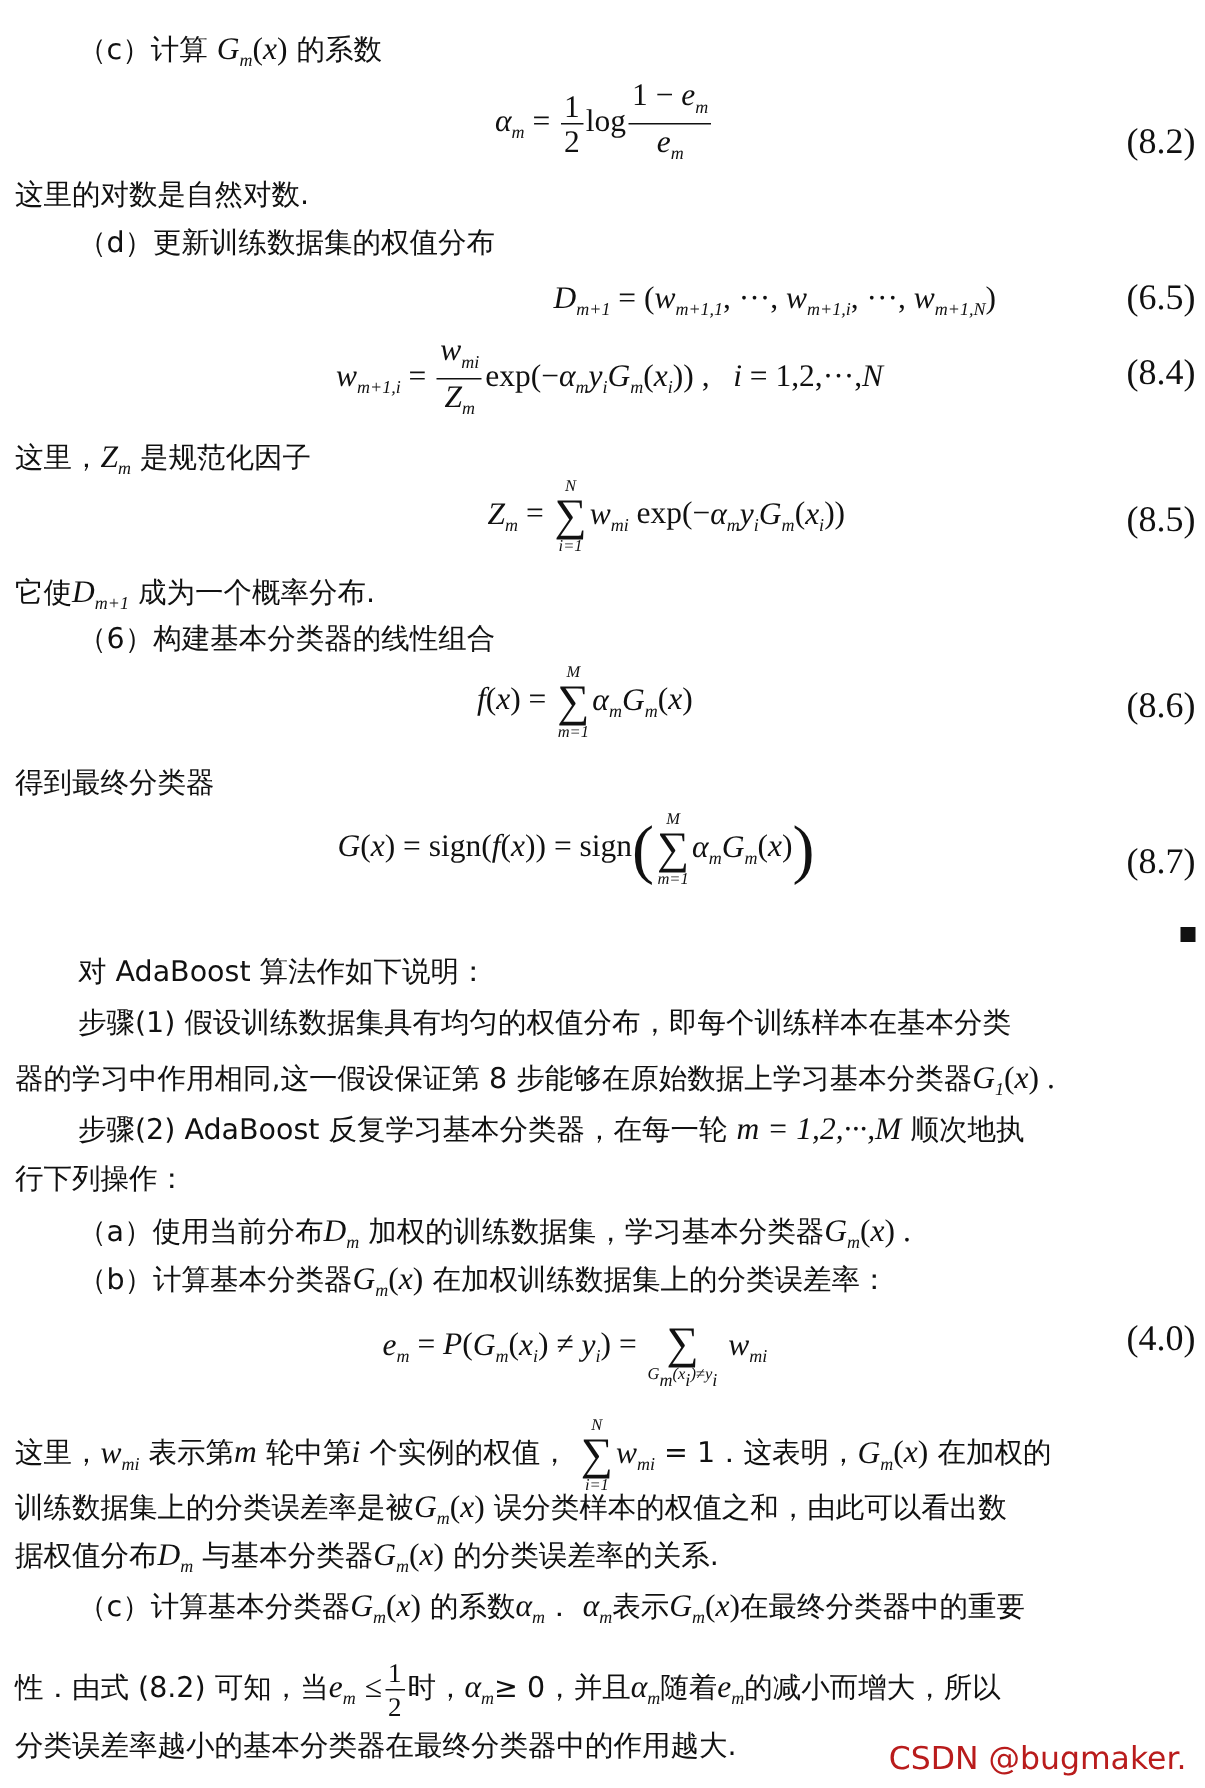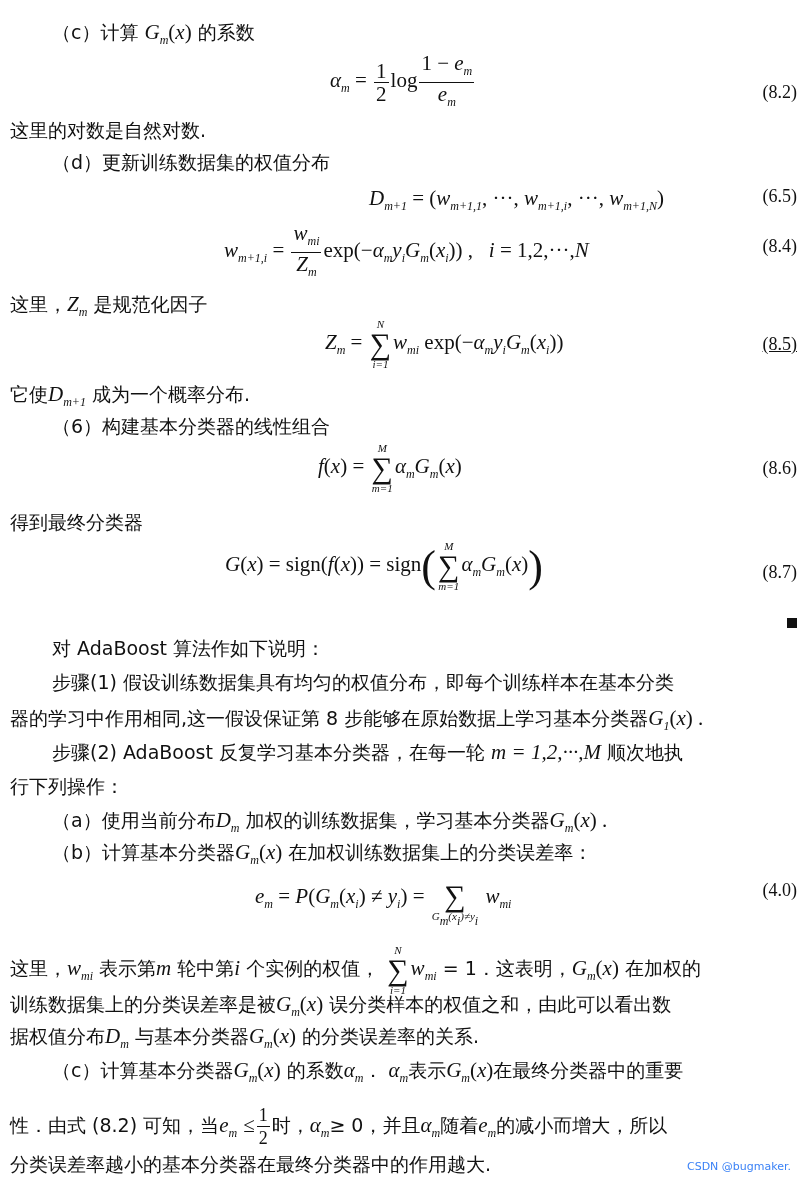--- a/index.html
+++ b/index.html
@@ -12,7 +12,7 @@
   sub,sup{font-size:12px;font-style:italic;}
   sub{vertical-align:-5px;}
   .eq{position:absolute;white-space:nowrap;font-family:"Liberation Serif",serif;font-size:21px;}
-  .eqno{position:absolute;right:6px;font-family:"Liberation Serif",serif;font-size:18px;}
+  .eqno{position:absolute;right:6px;font-family:"Liberation Serif",serif;font-size:24px;}
   .frac{display:inline-block;vertical-align:middle;text-align:center;margin:0 2px;}
   .frac .num{display:block;border-bottom:1px solid #111;padding:0 2px;line-height:22px;}
   .frac .den{display:block;line-height:22px;}

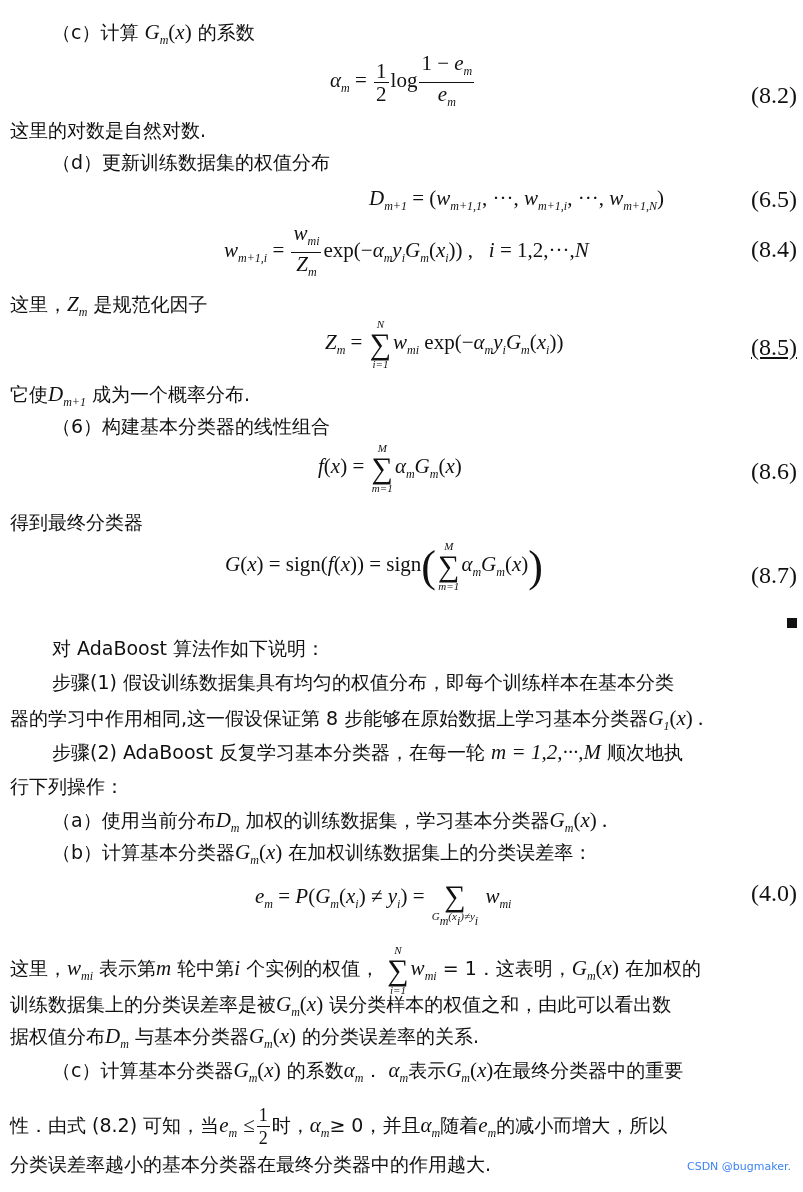--- a/index.html
+++ b/index.html
@@ -64,7 +64,7 @@
 <div class="eq" style="top:318px;left:325px;">
   <i>Z<sub>m</sub></i> = <span class="sum"><span class="lim">N</span><span class="sig">∑</span><span class="lim">i=1</span></span><i>w<sub>mi</sub></i> exp(−<i>α<sub>m</sub>y<sub>i</sub>G<sub>m</sub></i>(<i>x<sub>i</sub></i>))
 </div>
-<div class="eqno" style="top:334px;text-decoration:underline;">(8.5)</div>
+<div class="eqno" style="top:334px;">(8.5)</div>
 
 <div class="line" style="top:382px;left:10px;">
   <span class="cjk">它使</span><span class="m">D<sub>m+1</sub></span>

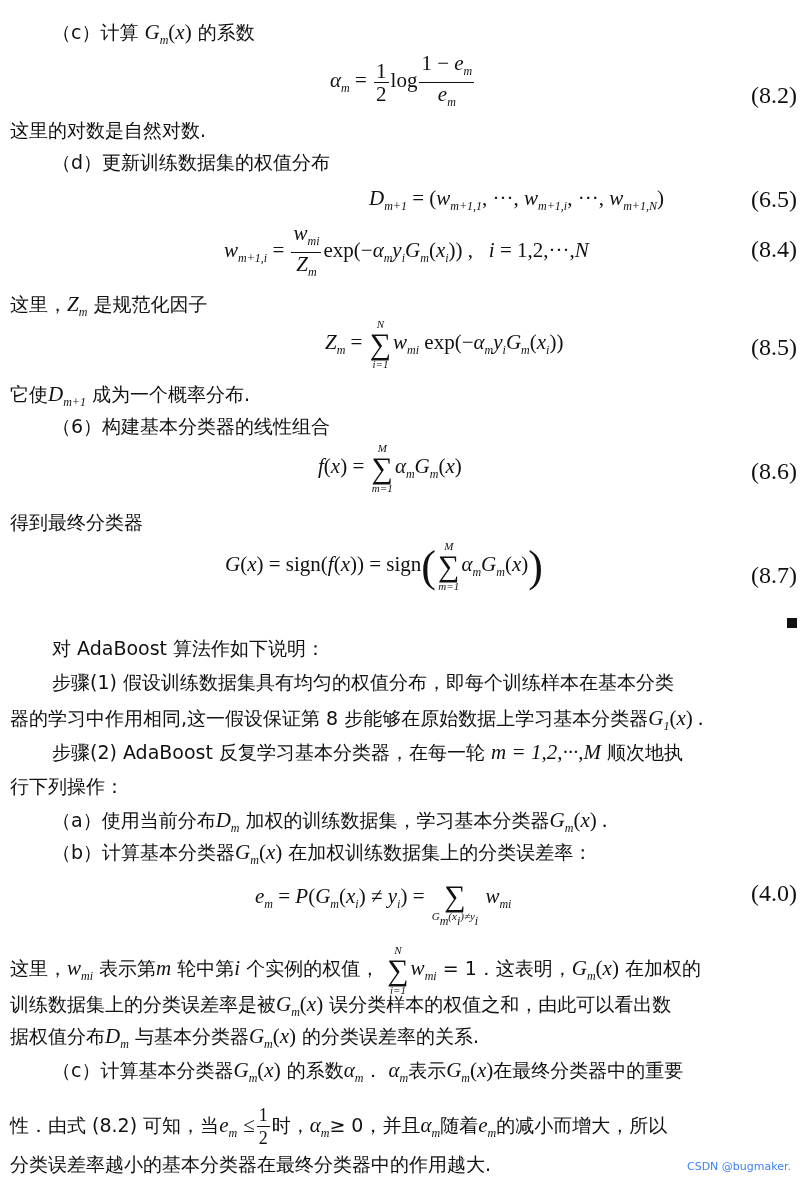--- a/index.html
+++ b/index.html
@@ -21,7 +21,7 @@
   .sum .sig{display:block;font-size:30px;line-height:28px;font-style:normal;}
   .big{font-size:44px;vertical-align:middle;font-style:normal;}
   .qed{position:absolute;right:6px;top:618px;width:10px;height:10px;background:#111;}
-  .watermark{position:absolute;right:12px;top:1160px;font-family:"DejaVu Sans",sans-serif;font-size:11px;color:#3b82f6;}
+  .watermark{position:absolute;right:12px;top:1160px;font-family:"DejaVu Sans",sans-serif;font-size:21px;color:#b91c1c;}
 </style>
 </head>
 <body>

